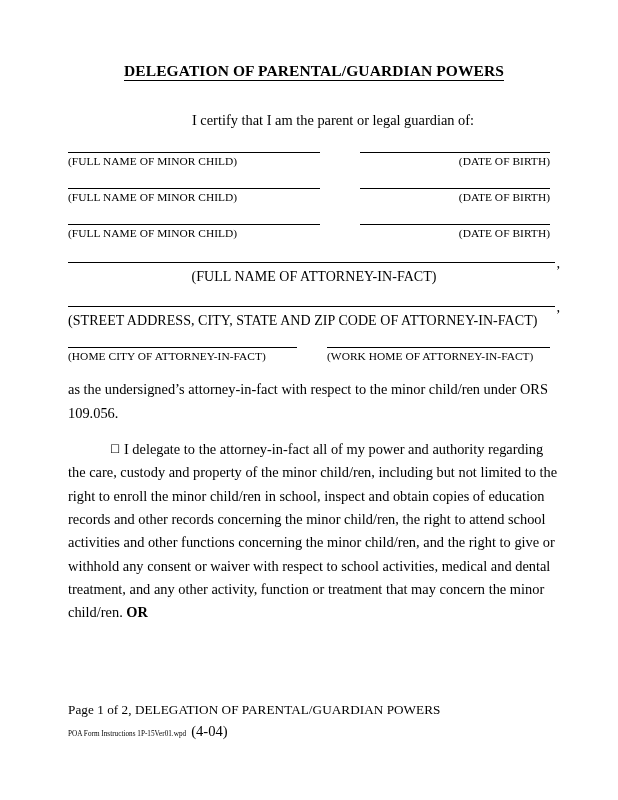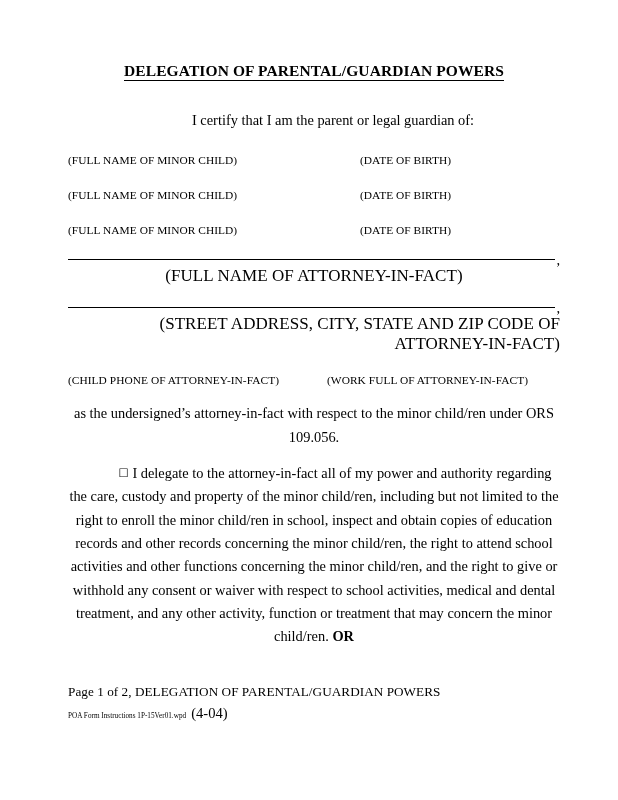--- a/index.html
+++ b/index.html
@@ -54,7 +54,7 @@
   .fieldrow.r2 { margin-top: 21px; }
   .fieldrow.r3 { margin-top: 21px; }
 
-  .fcol { display: flex; }
+  .fcol { display: flex; flex-direction: column; }
   .fcol .rule {
     border-top: 1.5px solid #000;
     height: 0;

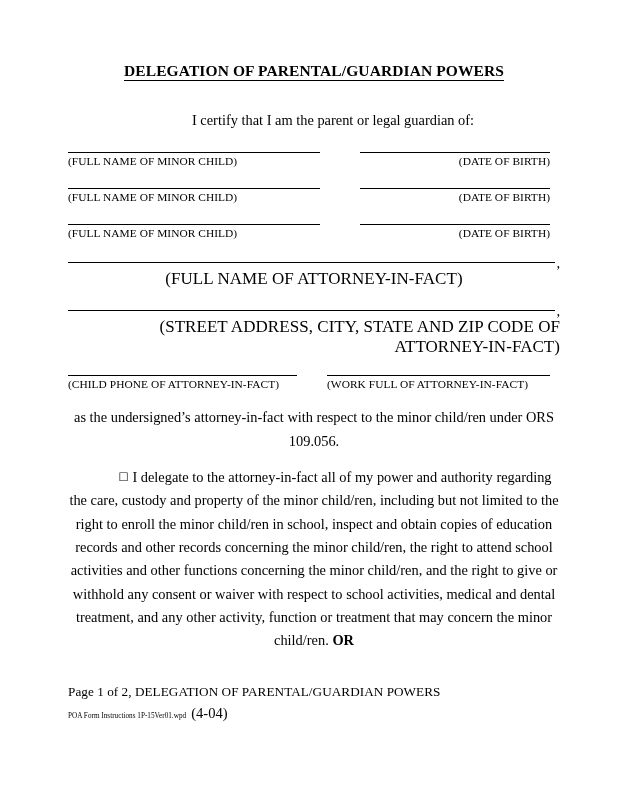--- a/index.html
+++ b/index.html
@@ -102,7 +102,7 @@
     padding-left: 1px;
   }
   .wide .caption {
-    font-size: 17px;
+    font-size: 14px;
     text-align: center;
     margin-top: 2px;
     letter-spacing: .05px;

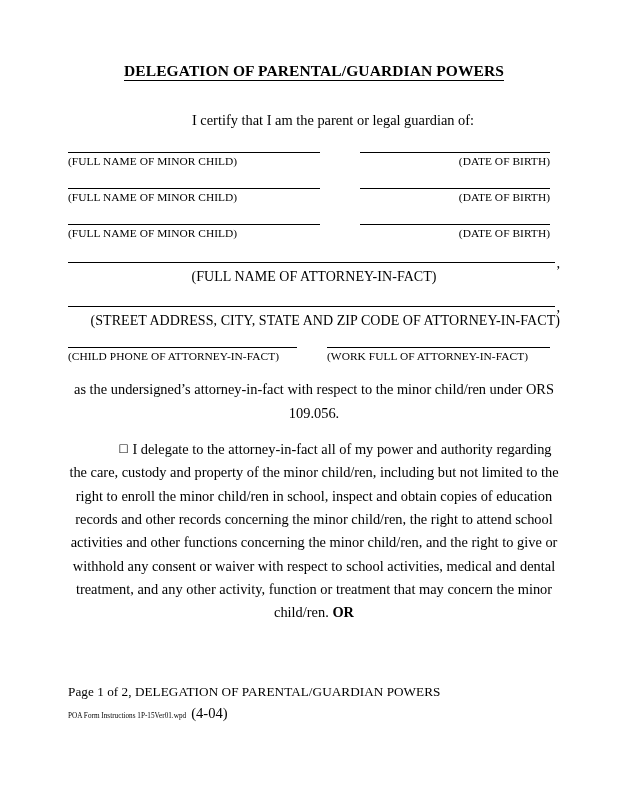--- a/index.html
+++ b/index.html
@@ -108,7 +108,7 @@
     letter-spacing: .05px;
   }
   .wide.addr { margin-top: 18px; }
-  .wide.addr .caption { text-align: right; }
+  .wide.addr .caption { text-align: left; }
 
   
   .body-p {

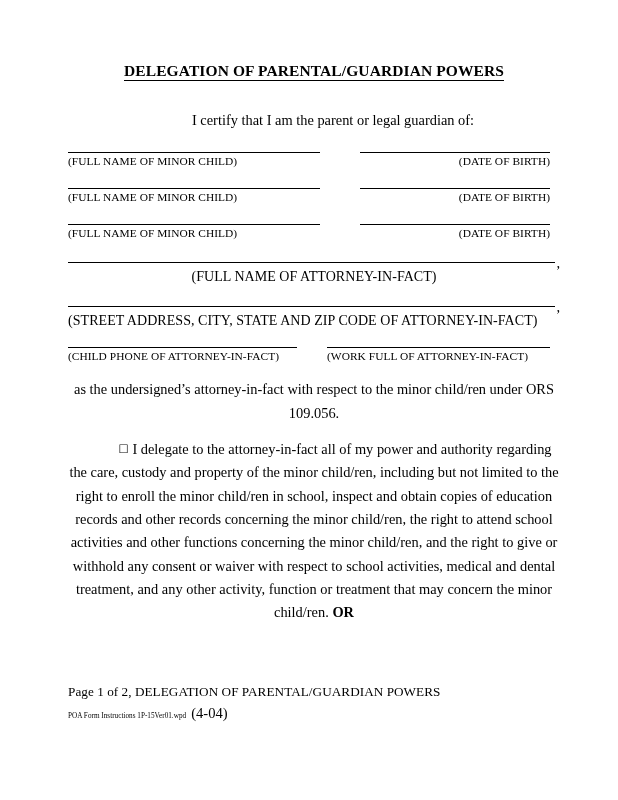--- a/index.html
+++ b/index.html
@@ -221,7 +221,7 @@
   <div class="fieldrow" style="margin-top:18px">
     <div class="fcol homeph">
       <div class="rule"></div>
-      <div class="caption">(CHILD PHONE OF ATTORNEY-IN-FACT)</div>
+      <div class="caption">(HOME CITY OF ATTORNEY-IN-FACT)</div>
     </div>
     <div class="gap-b"></div>
     <div class="fcol workph">

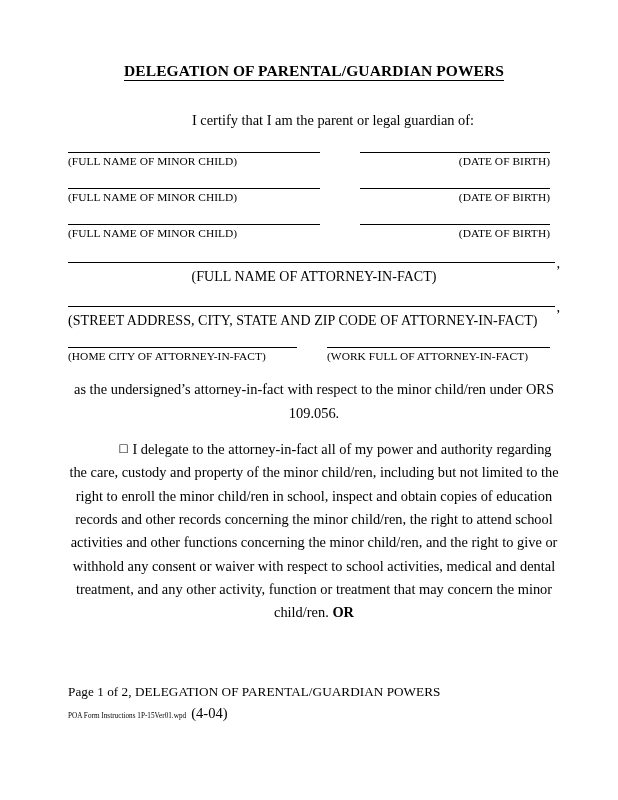--- a/index.html
+++ b/index.html
@@ -226,7 +226,7 @@
     <div class="gap-b"></div>
     <div class="fcol workph">
       <div class="rule"></div>
-      <div class="caption">(WORK FULL OF ATTORNEY-IN-FACT)</div>
+      <div class="caption">(WORK HOME OF ATTORNEY-IN-FACT)</div>
     </div>
   </div>
 

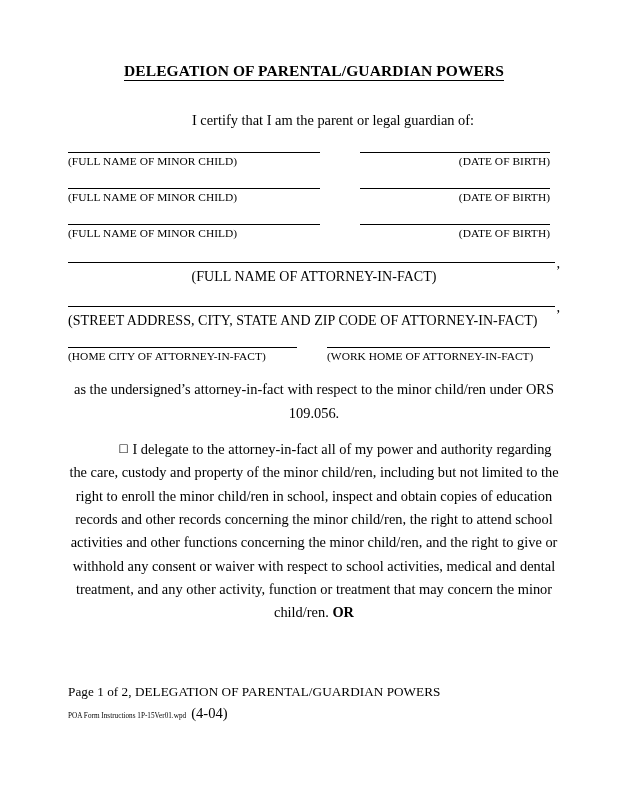--- a/index.html
+++ b/index.html
@@ -115,7 +115,7 @@
     font-size: 14.4px;
     line-height: 1.62;
     margin-top: 16px;
-    text-align: center;
+    text-align: left;
   }
   .body-p.indent { text-indent: 42px; margin-top: 13px; }
   .chk {

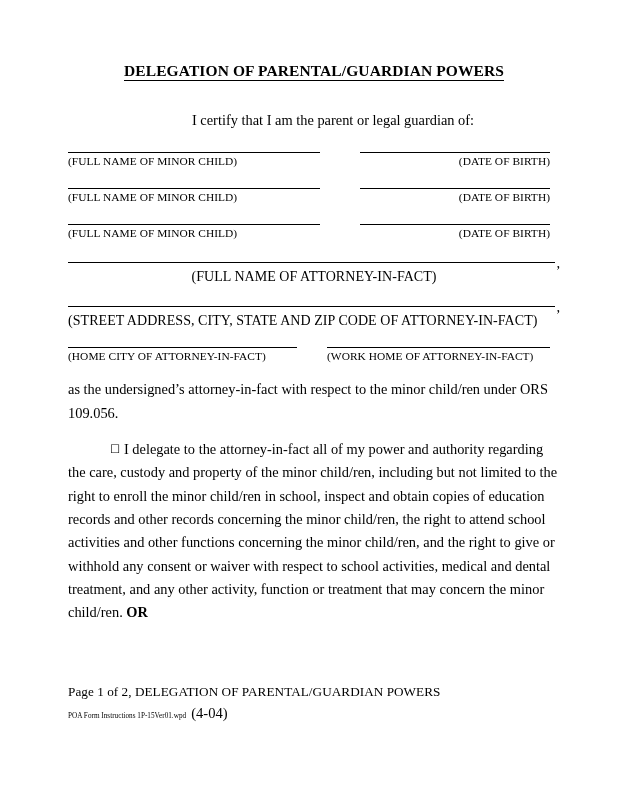--- a/index.html
+++ b/index.html
@@ -132,7 +132,7 @@
   .footer {
     position: absolute;
     left: 68px;
-    bottom: 78px;
+    bottom: 60px;
     width: 492px;
   }
   .footer-line1 {

